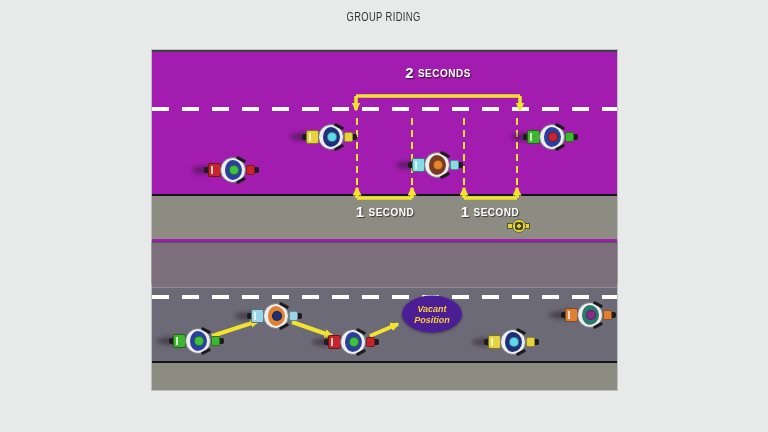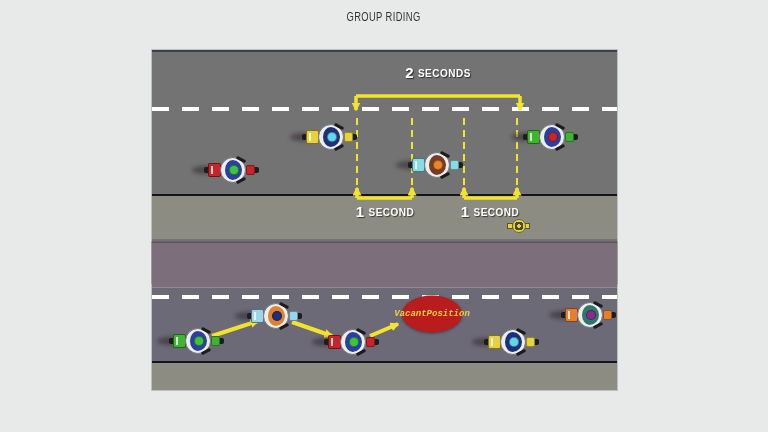--- a/index.html
+++ b/index.html
@@ -11,7 +11,7 @@
 
   .panel{position:absolute;left:152px;width:465px;overflow:hidden;
          box-shadow:0 0 0 1px rgba(60,60,70,.25);}
-  #panel-top{top:50px;height:233px;background:#737373;border-top:2px solid #3f3f4c;box-sizing:border-box;}
+  #panel-top{top:50px;height:233px;background:#a21caf;border-top:2px solid #3f3f4c;box-sizing:border-box;}
   #panel-bottom{top:242px;height:148px;background:#6c6a77;}
 
   .lane-line{position:absolute;left:0;width:100%;height:4px;

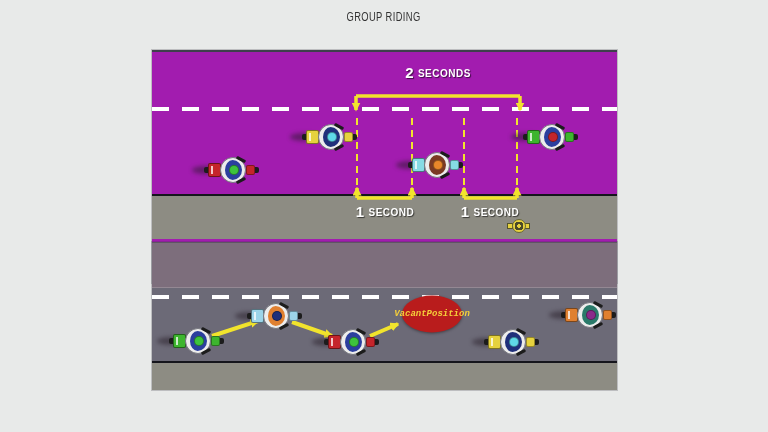--- a/index.html
+++ b/index.html
@@ -63,9 +63,9 @@
       border:1px solid rgba(0,0,0,.35);border-radius:2px;}
 
   .vacant{position:absolute;width:60px;height:37px;transform:translate(-50%,-50%);
-      background:#b91c1c;border-radius:50%;display:flex;flex-direction:row;
+      background:#4c1d95;border-radius:50%;display:flex;flex-direction:column;
       align-items:center;justify-content:center;color:#f5cf3a;font-style:italic;
-      font-weight:bold;font-size:9px;line-height:1.15;box-shadow:0 1px 3px rgba(0,0,0,.4);font-family:Liberation Mono, monospace;}
+      font-weight:bold;font-size:9px;line-height:1.15;box-shadow:0 1px 3px rgba(0,0,0,.4);}
 
   .hydrant{position:absolute;left:355px;top:167px;width:23px;height:14px;}
   .hydrant .cap{position:absolute;top:4px;width:6px;height:6px;background:#e6d23e;

